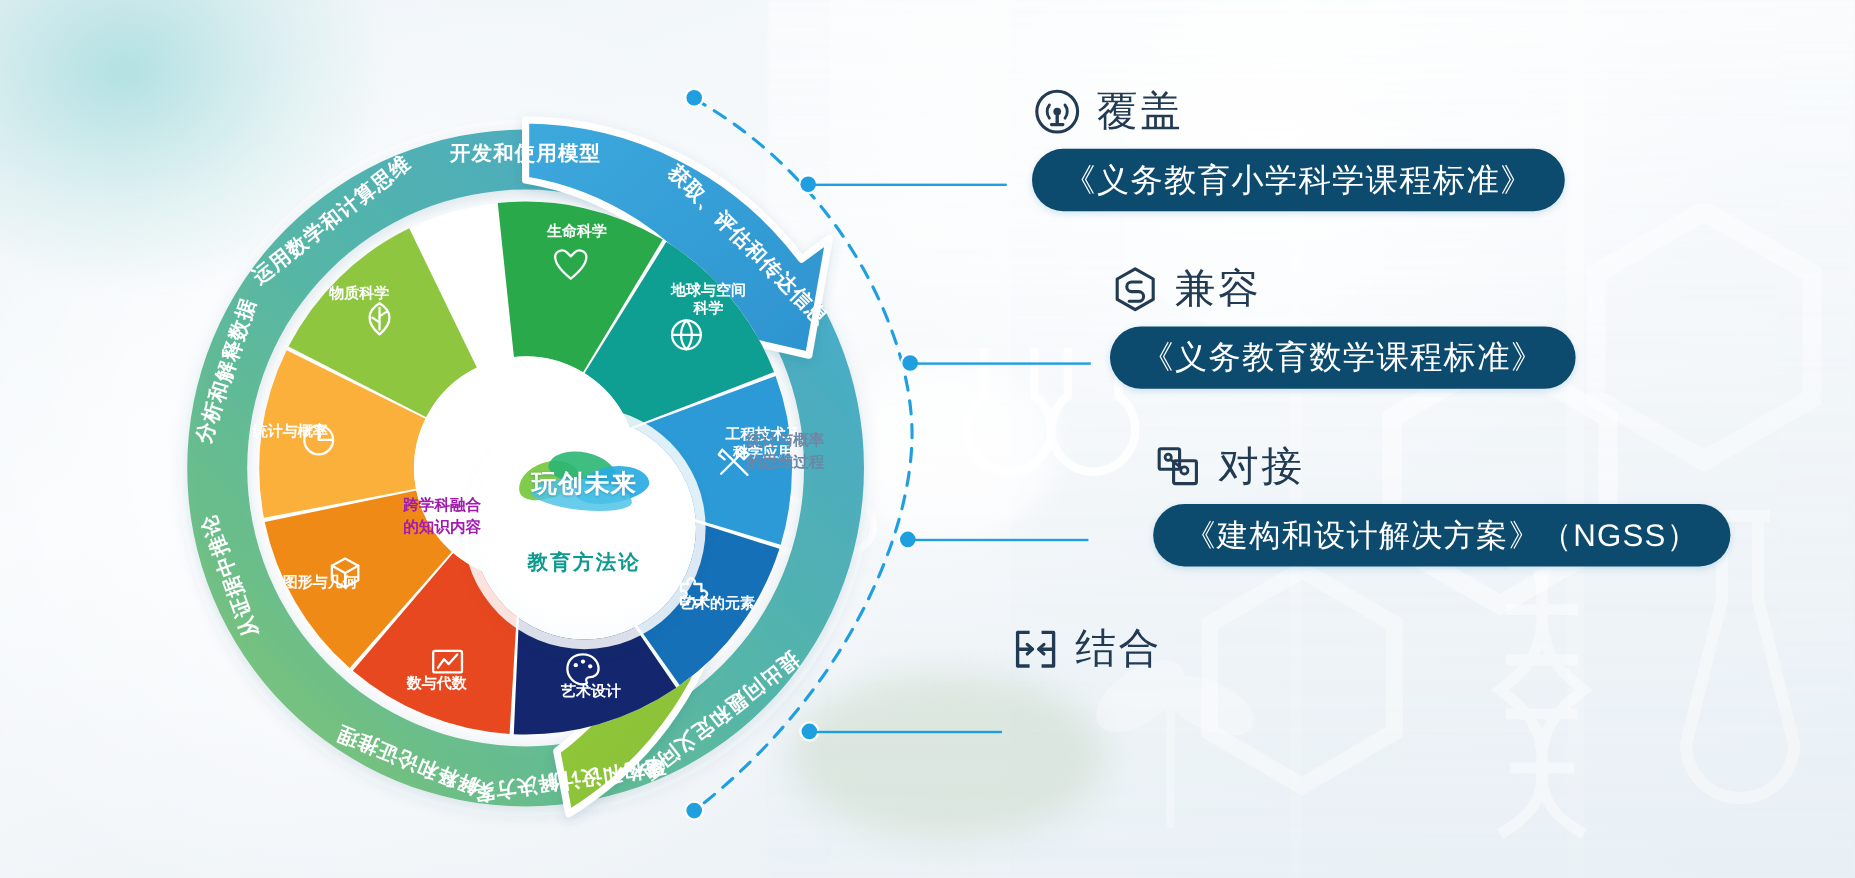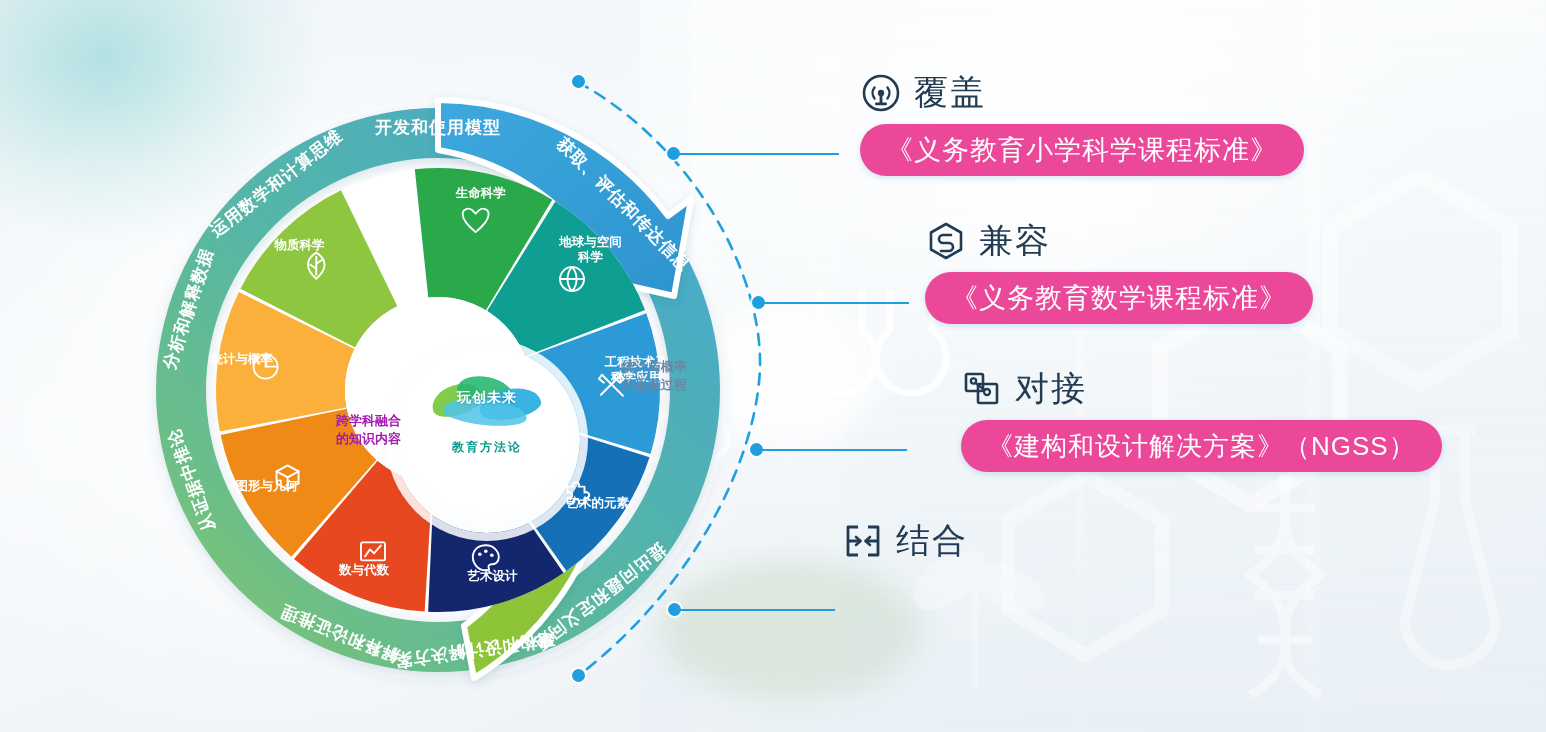--- a/index.html
+++ b/index.html
@@ -60,7 +60,7 @@
   .callout .head .ttl{font-size:34px;font-weight:normal;color:#223b53;letter-spacing:2px;
      font-family:"Liberation Sans","DejaVu Sans",sans-serif;}
   .pill{display:inline-flex;align-items:center;justify-content:center;
-     background:#ec4899;color:#fff;border-radius:999px;height:52px;padding:0 26px;
+     background:#0c4a6e;color:#fff;border-radius:999px;height:52px;padding:0 26px;
      font-size:27px;font-weight:500;letter-spacing:1px;white-space:nowrap;
      box-shadow:0 2px 6px rgba(20,120,180,.18);}
   .pill.lg{font-size:26px;}

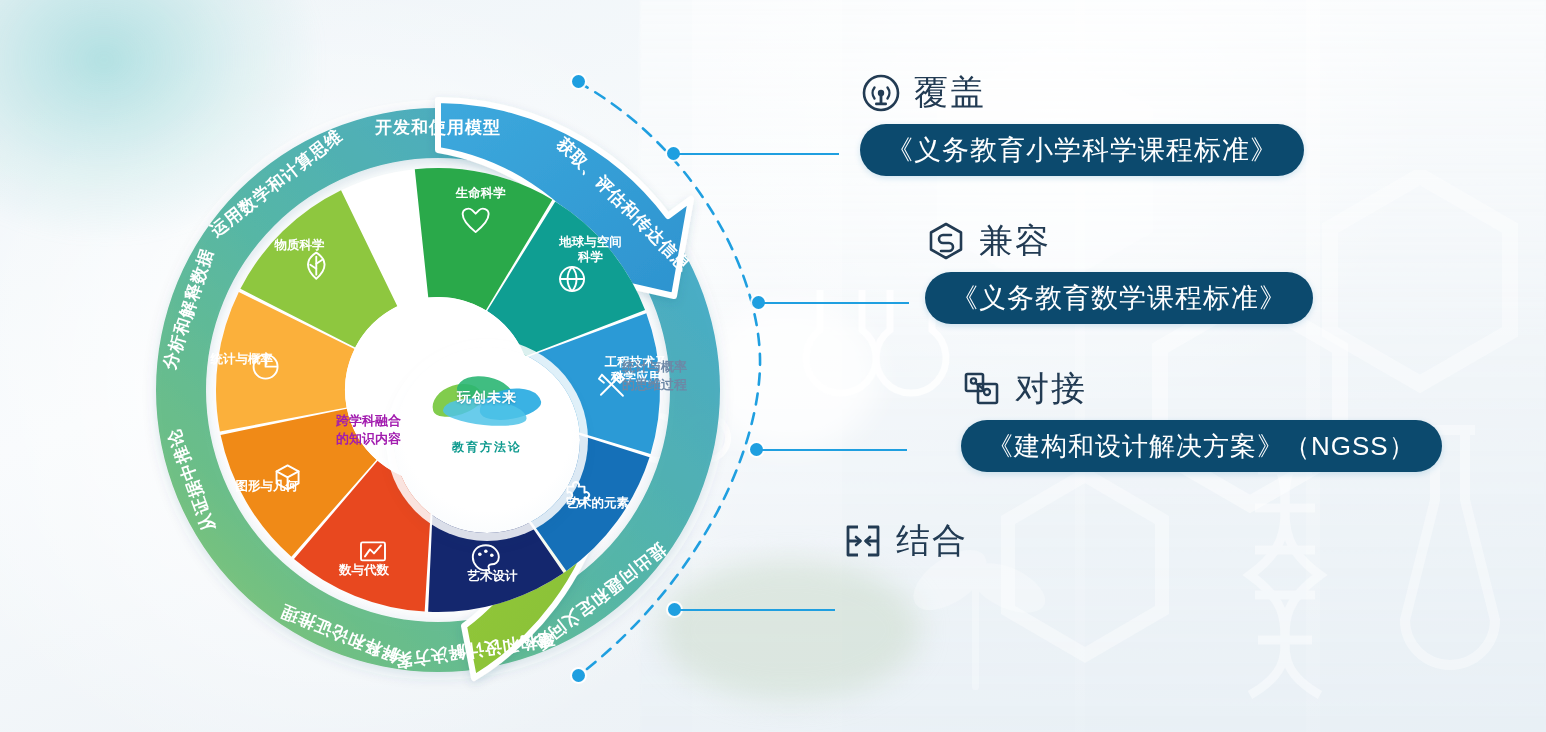--- a/index.html
+++ b/index.html
@@ -44,7 +44,7 @@
   .logo-art{position:relative;width:120px;height:56px;}
   .logo-art .leaf{position:absolute;border-radius:50% 50% 50% 50%/60% 60% 40% 40%;}
   .logo-text{position:absolute;left:0;right:0;top:16px;text-align:center;
-     font-family:"Liberation Serif","DejaVu Serif",serif;font-weight:bold;font-size:14px;
+     font-family:"Liberation Serif","DejaVu Serif",serif;font-weight:bold;font-size:21px;
      color:#ffffff;letter-spacing:1px;text-shadow:0 1px 2px rgba(0,80,120,.35);}
   .method-text{margin-top:10px;font-weight:bold;font-size:12px;color:#0e9a8e;letter-spacing:2px;}
 

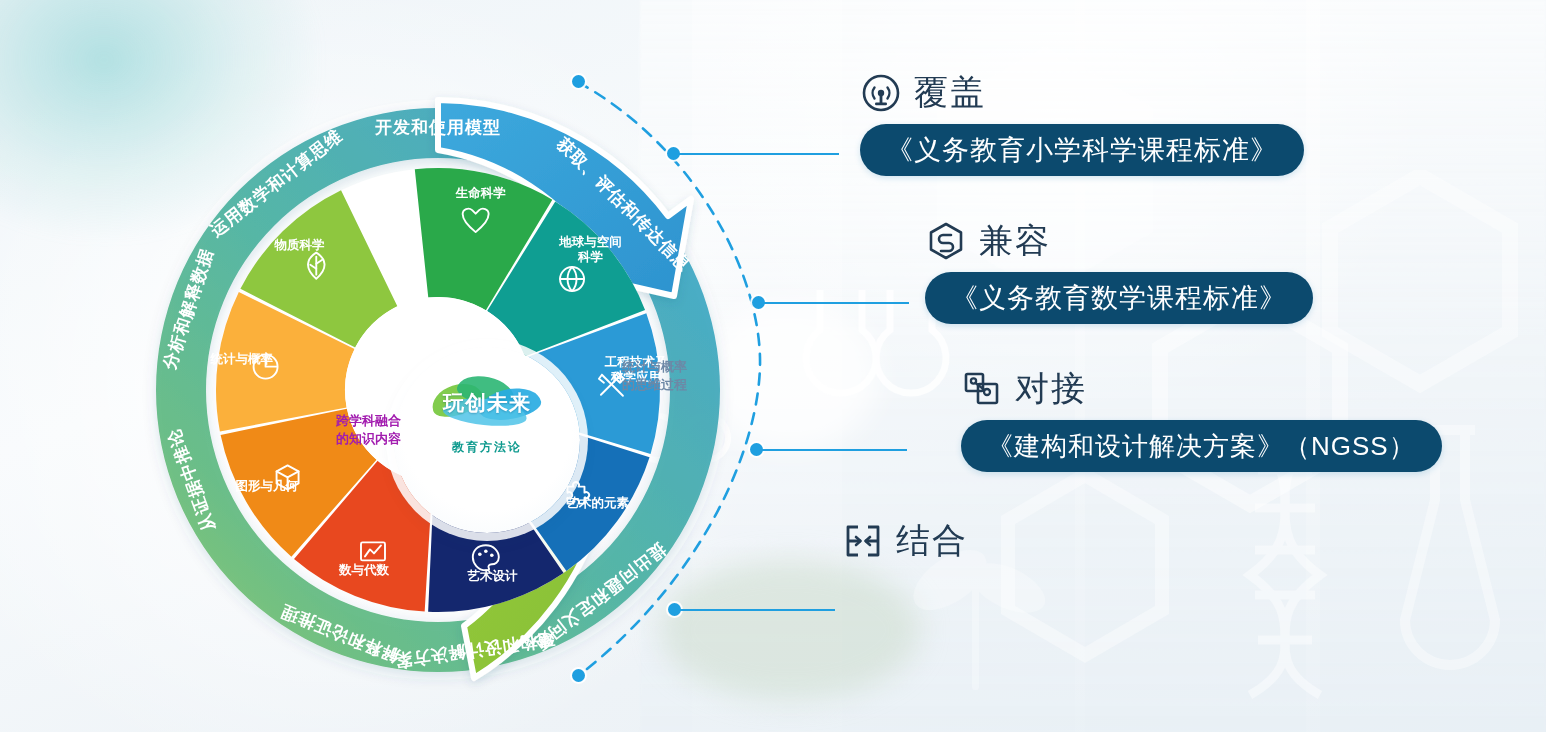--- a/index.html
+++ b/index.html
@@ -46,7 +46,7 @@
   .logo-text{position:absolute;left:0;right:0;top:16px;text-align:center;
      font-family:"Liberation Serif","DejaVu Serif",serif;font-weight:bold;font-size:21px;
      color:#ffffff;letter-spacing:1px;text-shadow:0 1px 2px rgba(0,80,120,.35);}
-  .method-text{margin-top:10px;font-weight:bold;font-size:12px;color:#0e9a8e;letter-spacing:2px;}
+  .method-text{margin-top:28px;font-weight:bold;font-size:17px;color:#0e9a8e;letter-spacing:2px;}
 
   .side-note{position:absolute;font-weight:bold;font-size:13px;line-height:1.35;}
   .note-left{left:228px;top:352px;color:#a21caf;}

